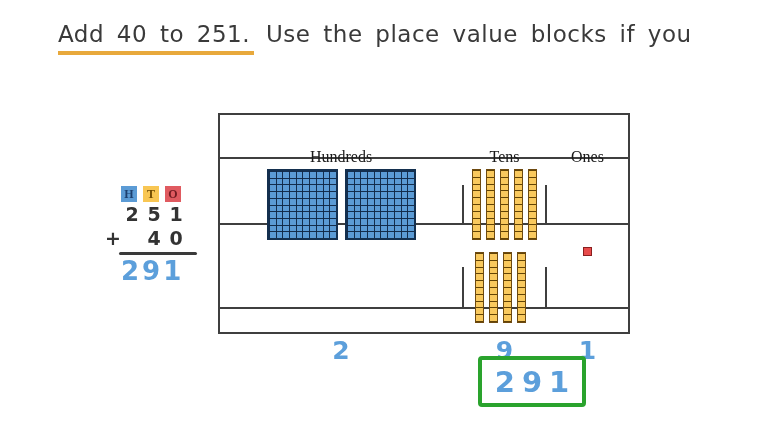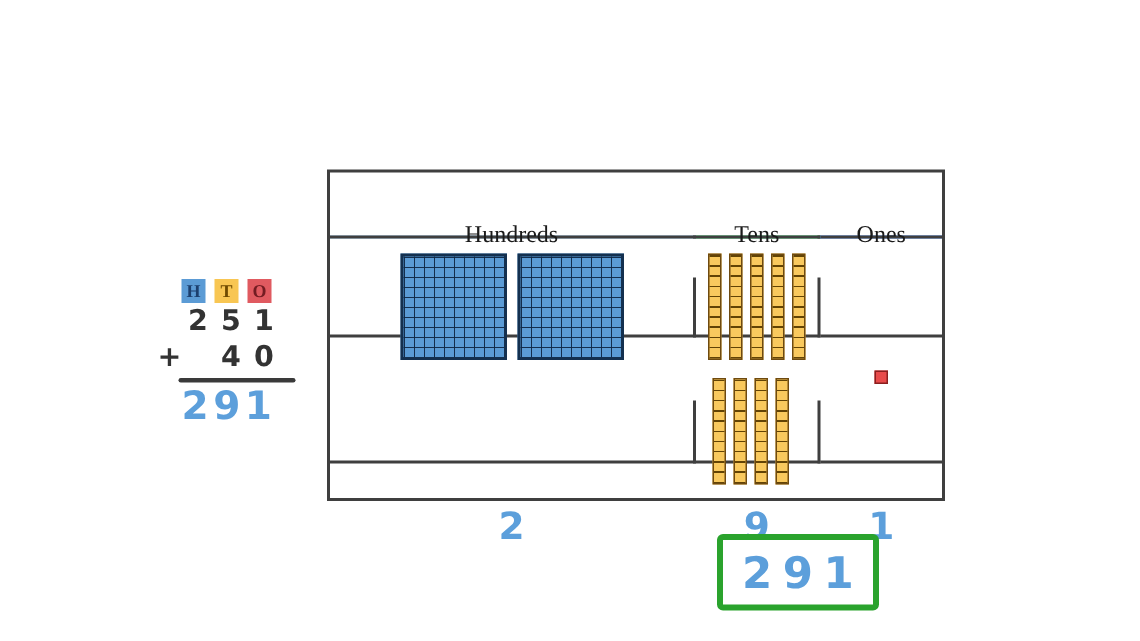--- a/index.html
+++ b/index.html
@@ -66,6 +66,9 @@
 <div class="page">
 
   <div class="instruction">
+    <div>
+      <span class="underlined">Add 40 to 251.</span><span>Use the place value blocks if you</span>
+    </div>
   </div>
 
   <div class="hto-header">

